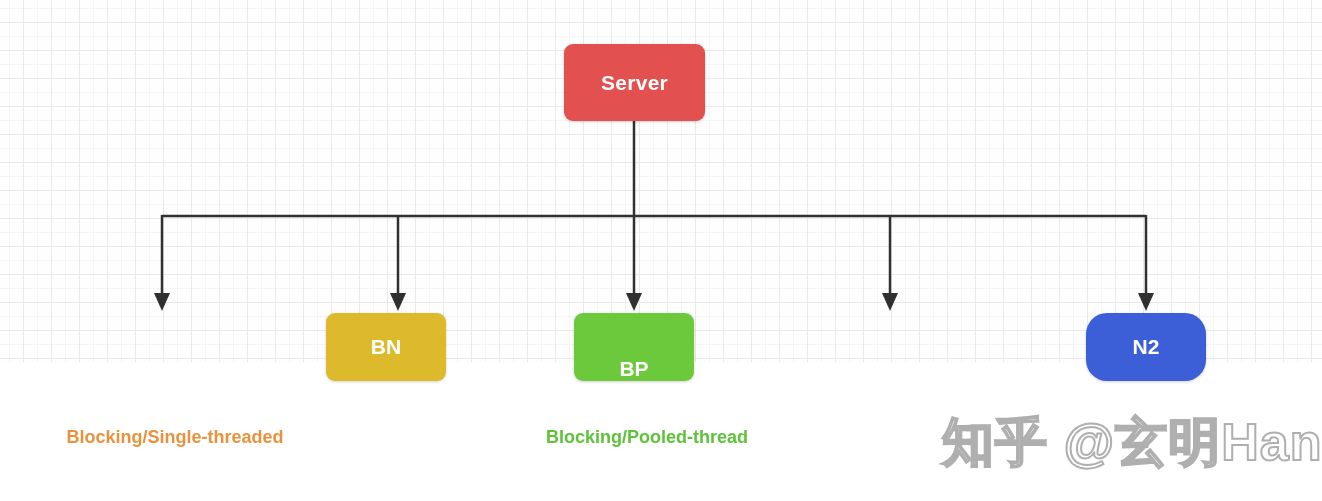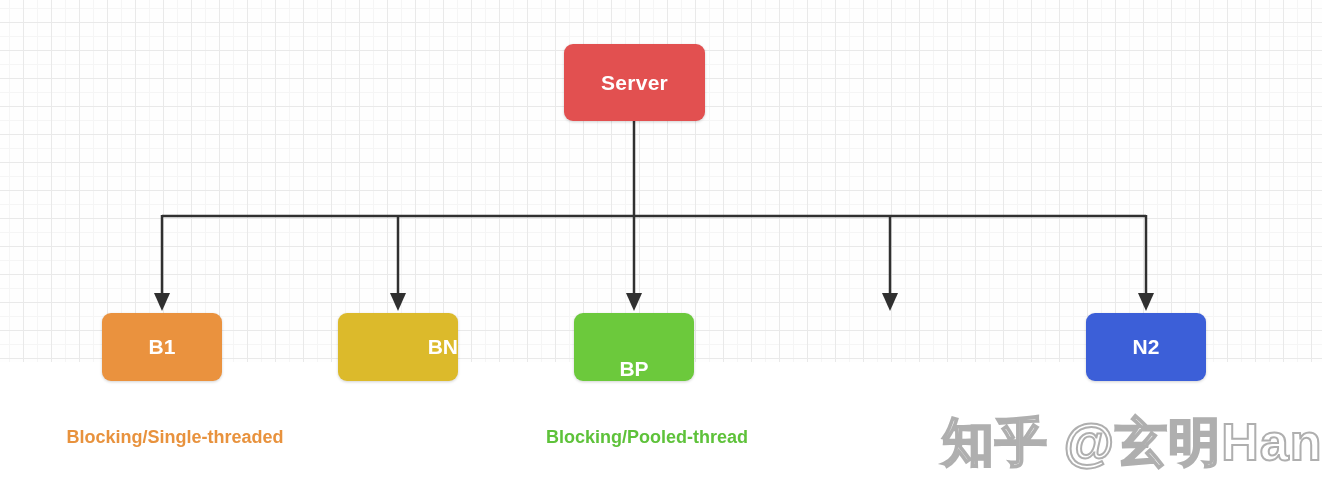--- a/index.html
+++ b/index.html
@@ -118,9 +118,6 @@
     <span>Server</span>
   </div>
 
-  <div class="node child b1" style="background-color: rgb(234, 146, 62);">
-    <span>B1</span>
-  </div>
   <div class="node child bn" style="background-color: rgb(220, 186, 43);">
     <span>BN</span>
   </div>

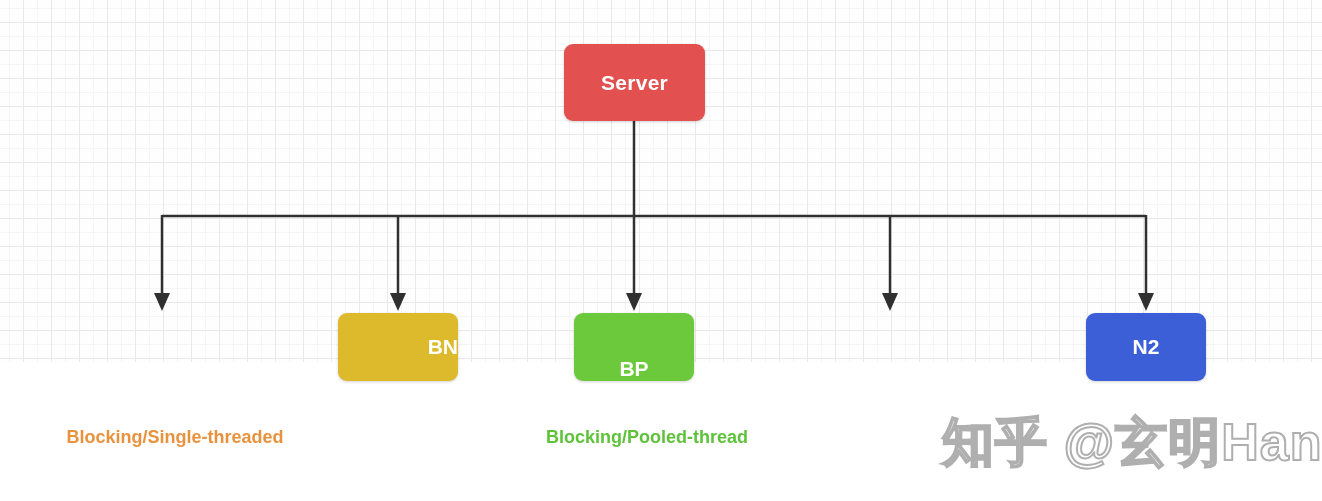--- a/index.html
+++ b/index.html
@@ -56,7 +56,7 @@
     font-size: 21px;
   }
   .node.b1 { left: 102px; }
-  .node.bn { left: 338px; justify-content: flex-end; }
+  .node.bn { left: 326px; }
   .node.bp { left: 574px; }
   .node.n1 { left: 830px; }
   .node.n2 { left: 1086px; }

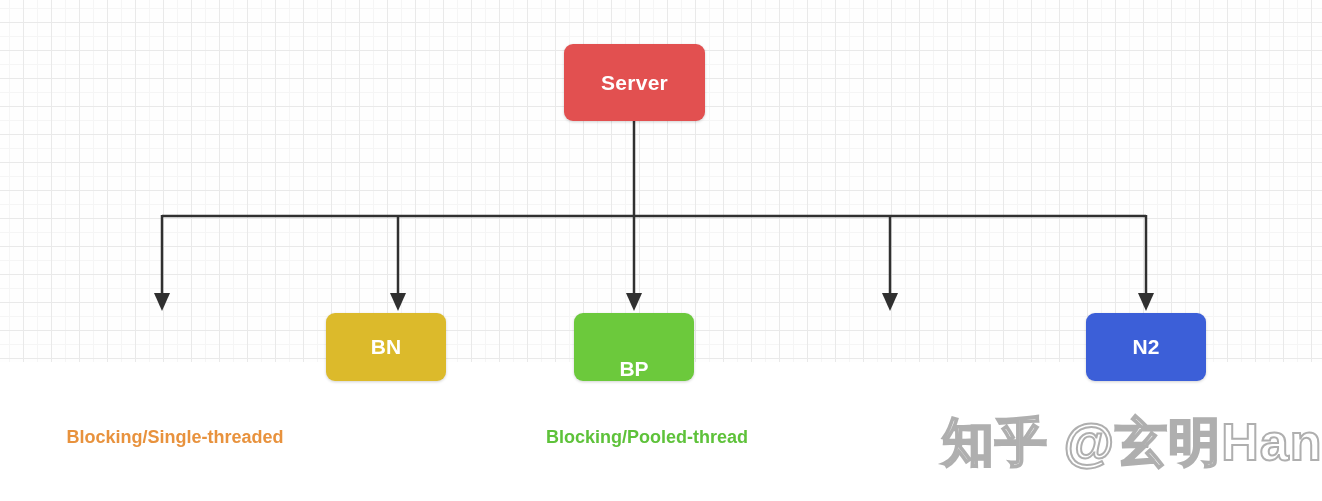--- a/index.html
+++ b/index.html
@@ -59,7 +59,7 @@
   .node.bn { left: 326px; }
   .node.bp { left: 574px; }
   .node.n1 { left: 830px; }
-  .node.n2 { left: 1086px; }
+  .node.n2 { left: 1086px; border-radius: 21px; }
 
   .caption {
     position: absolute;

